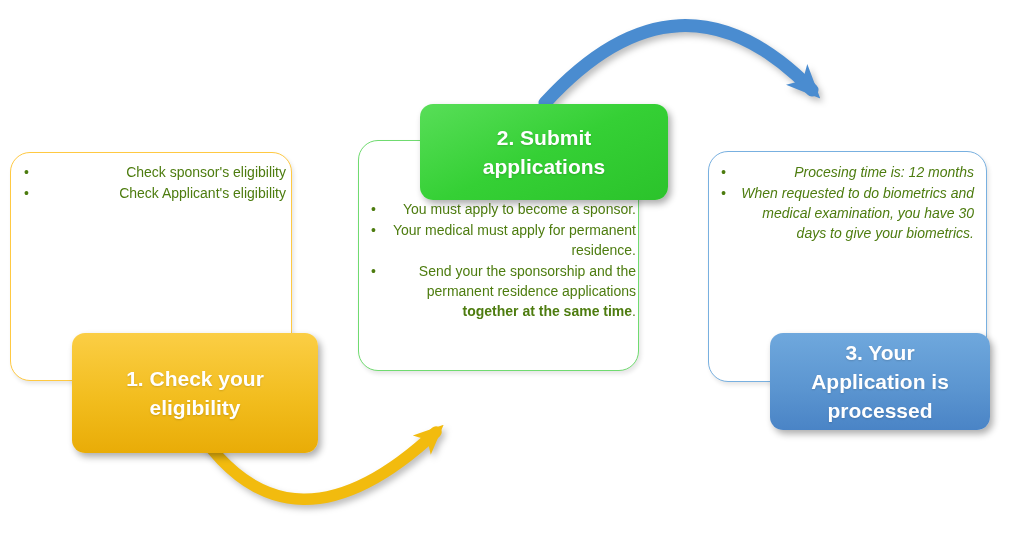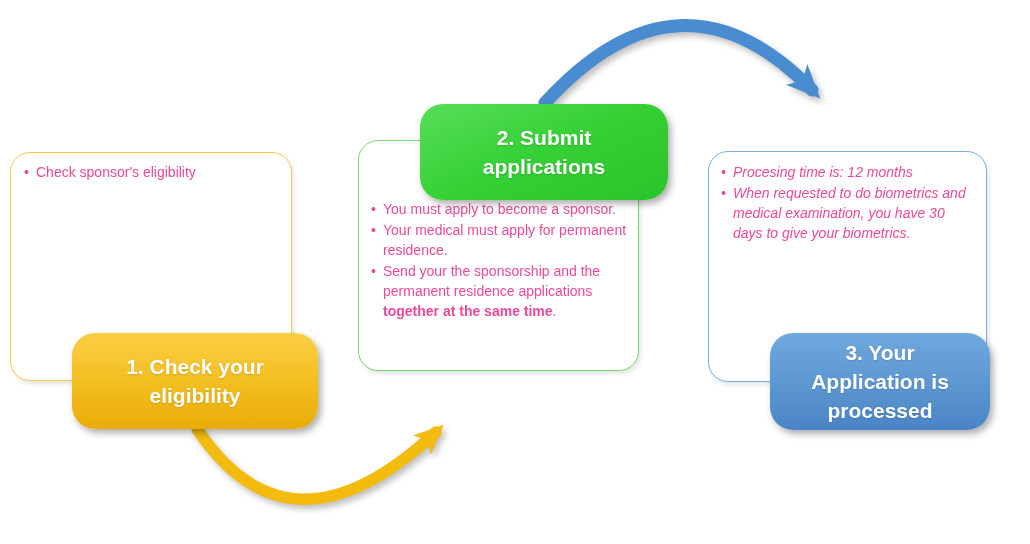--- a/index.html
+++ b/index.html
@@ -59,7 +59,7 @@
   
   .title-box {
     position: absolute;
-    border-radius: 23px;
+    border-radius: 13px;
     display: flex;
     align-items: center;
     justify-content: center;

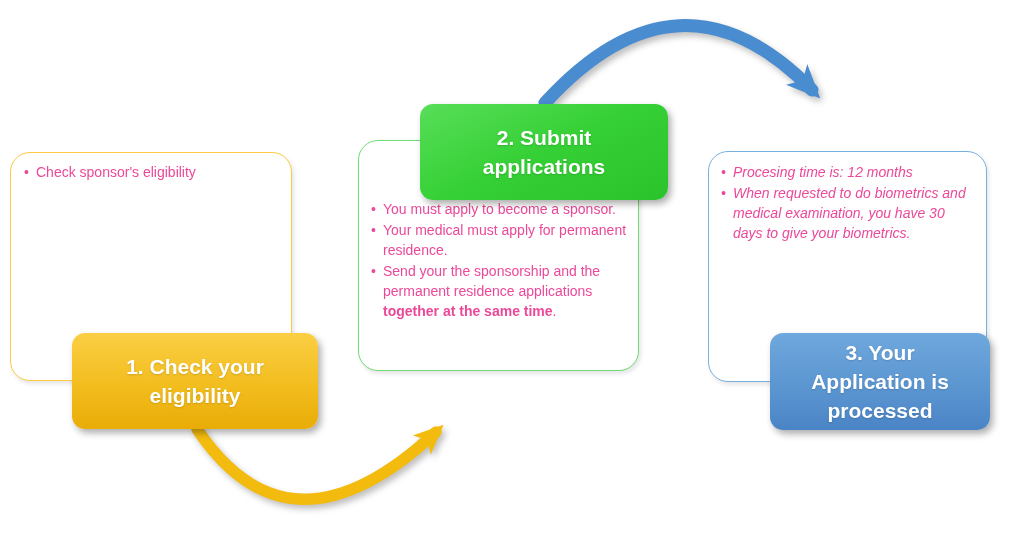--- a/index.html
+++ b/index.html
@@ -35,8 +35,9 @@
     padding-left: 12px;
     font-size: 14px;
     line-height: 20px;
-    color: #ec4899;
+    color: #4d7c0f;
     margin-bottom: 1px;
+    text-align: right;
   }
   .bullets li::before {
     content: "\2022";

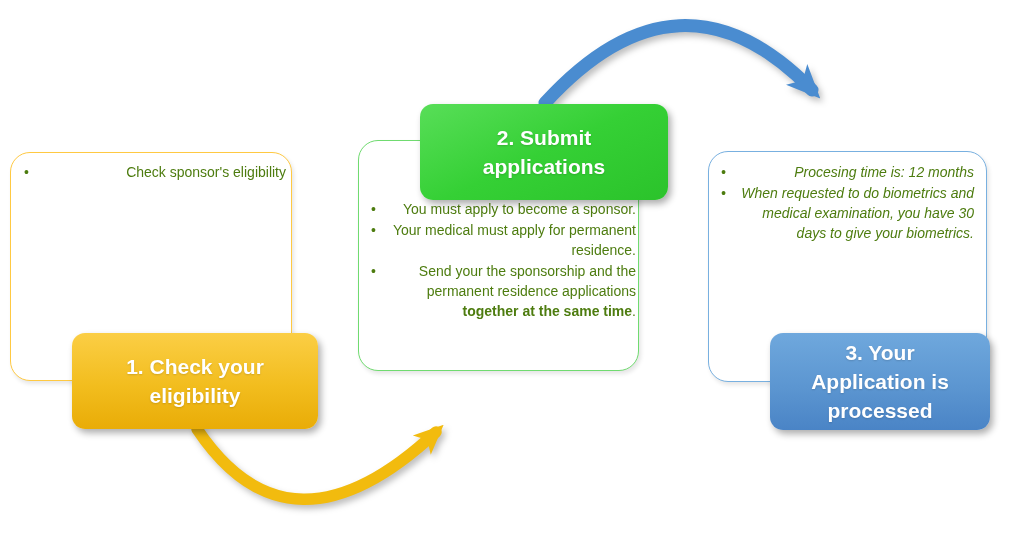--- a/index.html
+++ b/index.html
@@ -89,6 +89,7 @@
   <div class="detail-box db-yellow">
     <ul class="bullets ul-1">
       <li>Check sponsor's eligibility</li>
+      <li>Check Applicant's eligibility</li>
     </ul>
   </div>
 

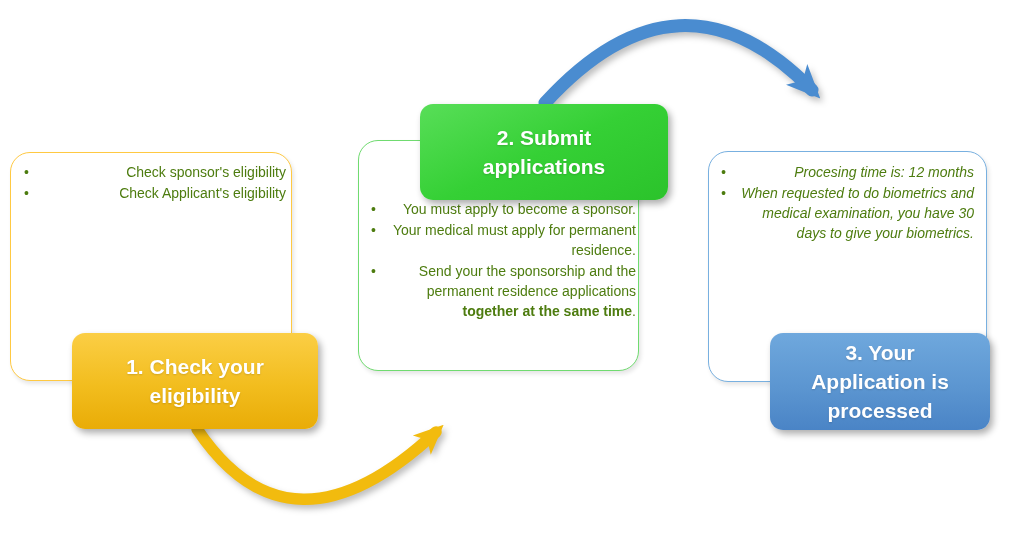--- a/index.html
+++ b/index.html
@@ -74,7 +74,7 @@
     box-shadow: 3px 4px 7px rgba(0,0,0,0.32);
     text-shadow: 0 1px 2px rgba(0,0,0,0.15);
   }
-  .tb-yellow { left: 72px;  top: 333px; width: 246px; height: 96px;
+  .tb-yellow { left: 72px;  top: 333px; width: 246px; height: 120px;
                background: linear-gradient(180deg, #FBCE45 0%, #F2BD1E 55%, #E9AC07 100%); }
   .tb-green  { left: 420px; top: 104px; width: 248px; height: 96px;
                background: linear-gradient(155deg, #58DE58 0%, #35D035 50%, #2BC32B 100%); }

